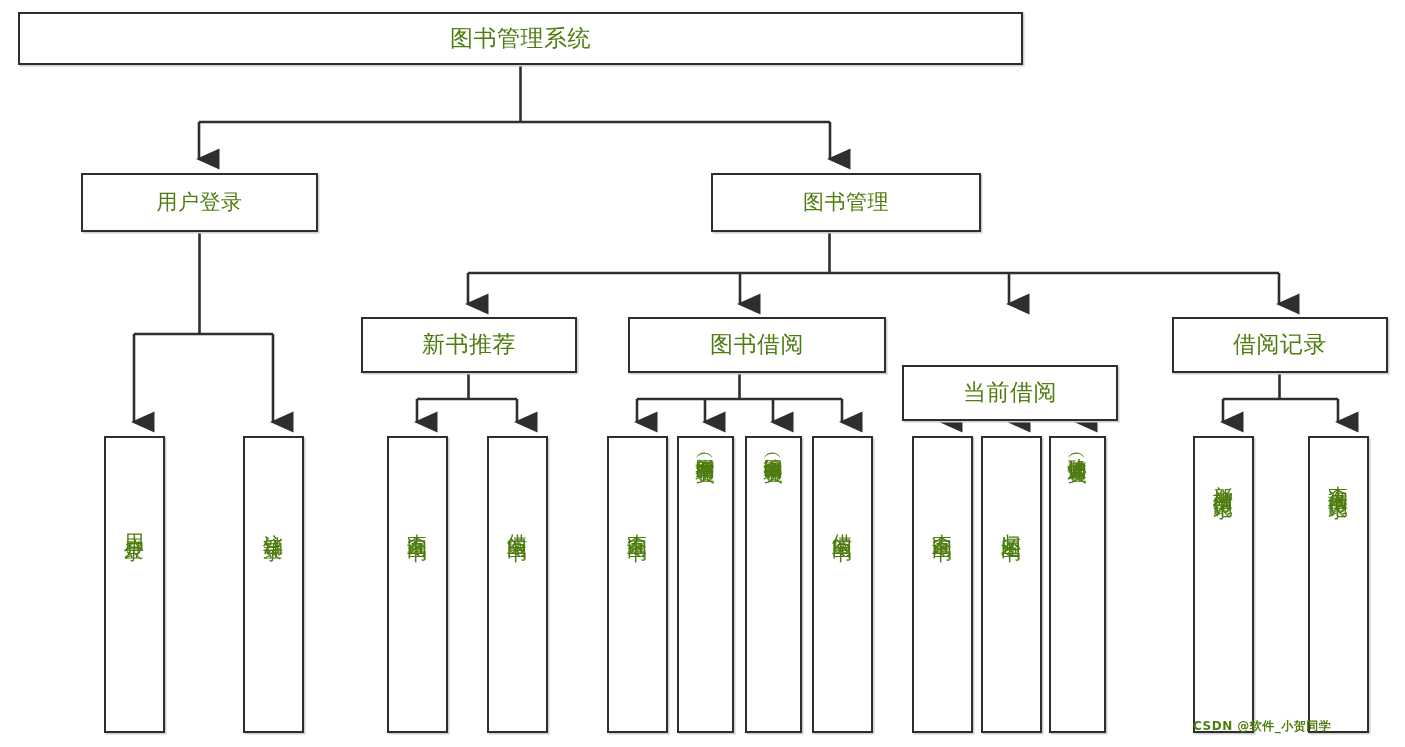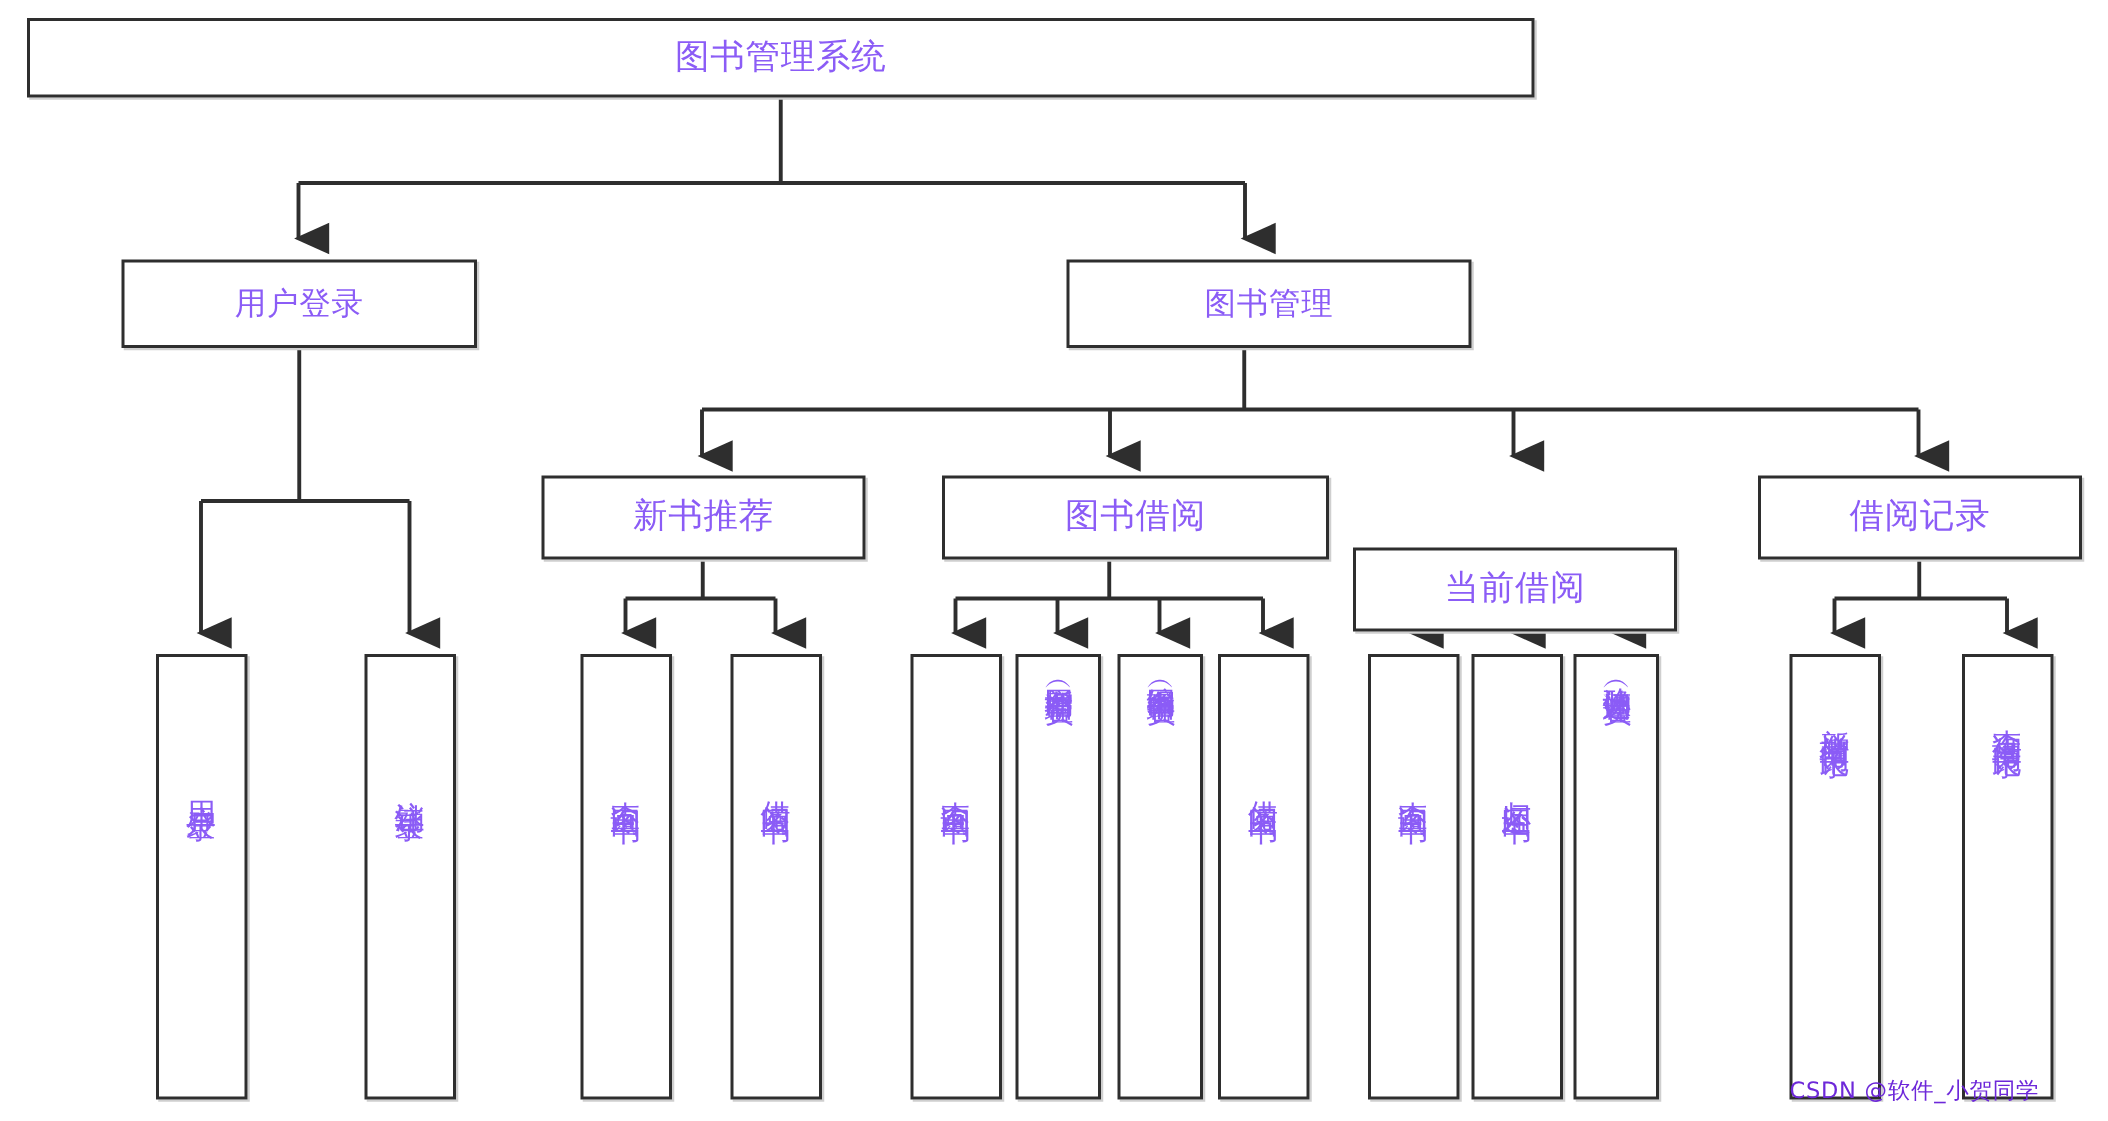--- a/index.html
+++ b/index.html
@@ -36,7 +36,7 @@
     display: flex;
     align-items: center;
     justify-content: center;
-    color: #8b5cf6;
+    color: #4d7c0f;
   }
   .node-label {
     display: block;

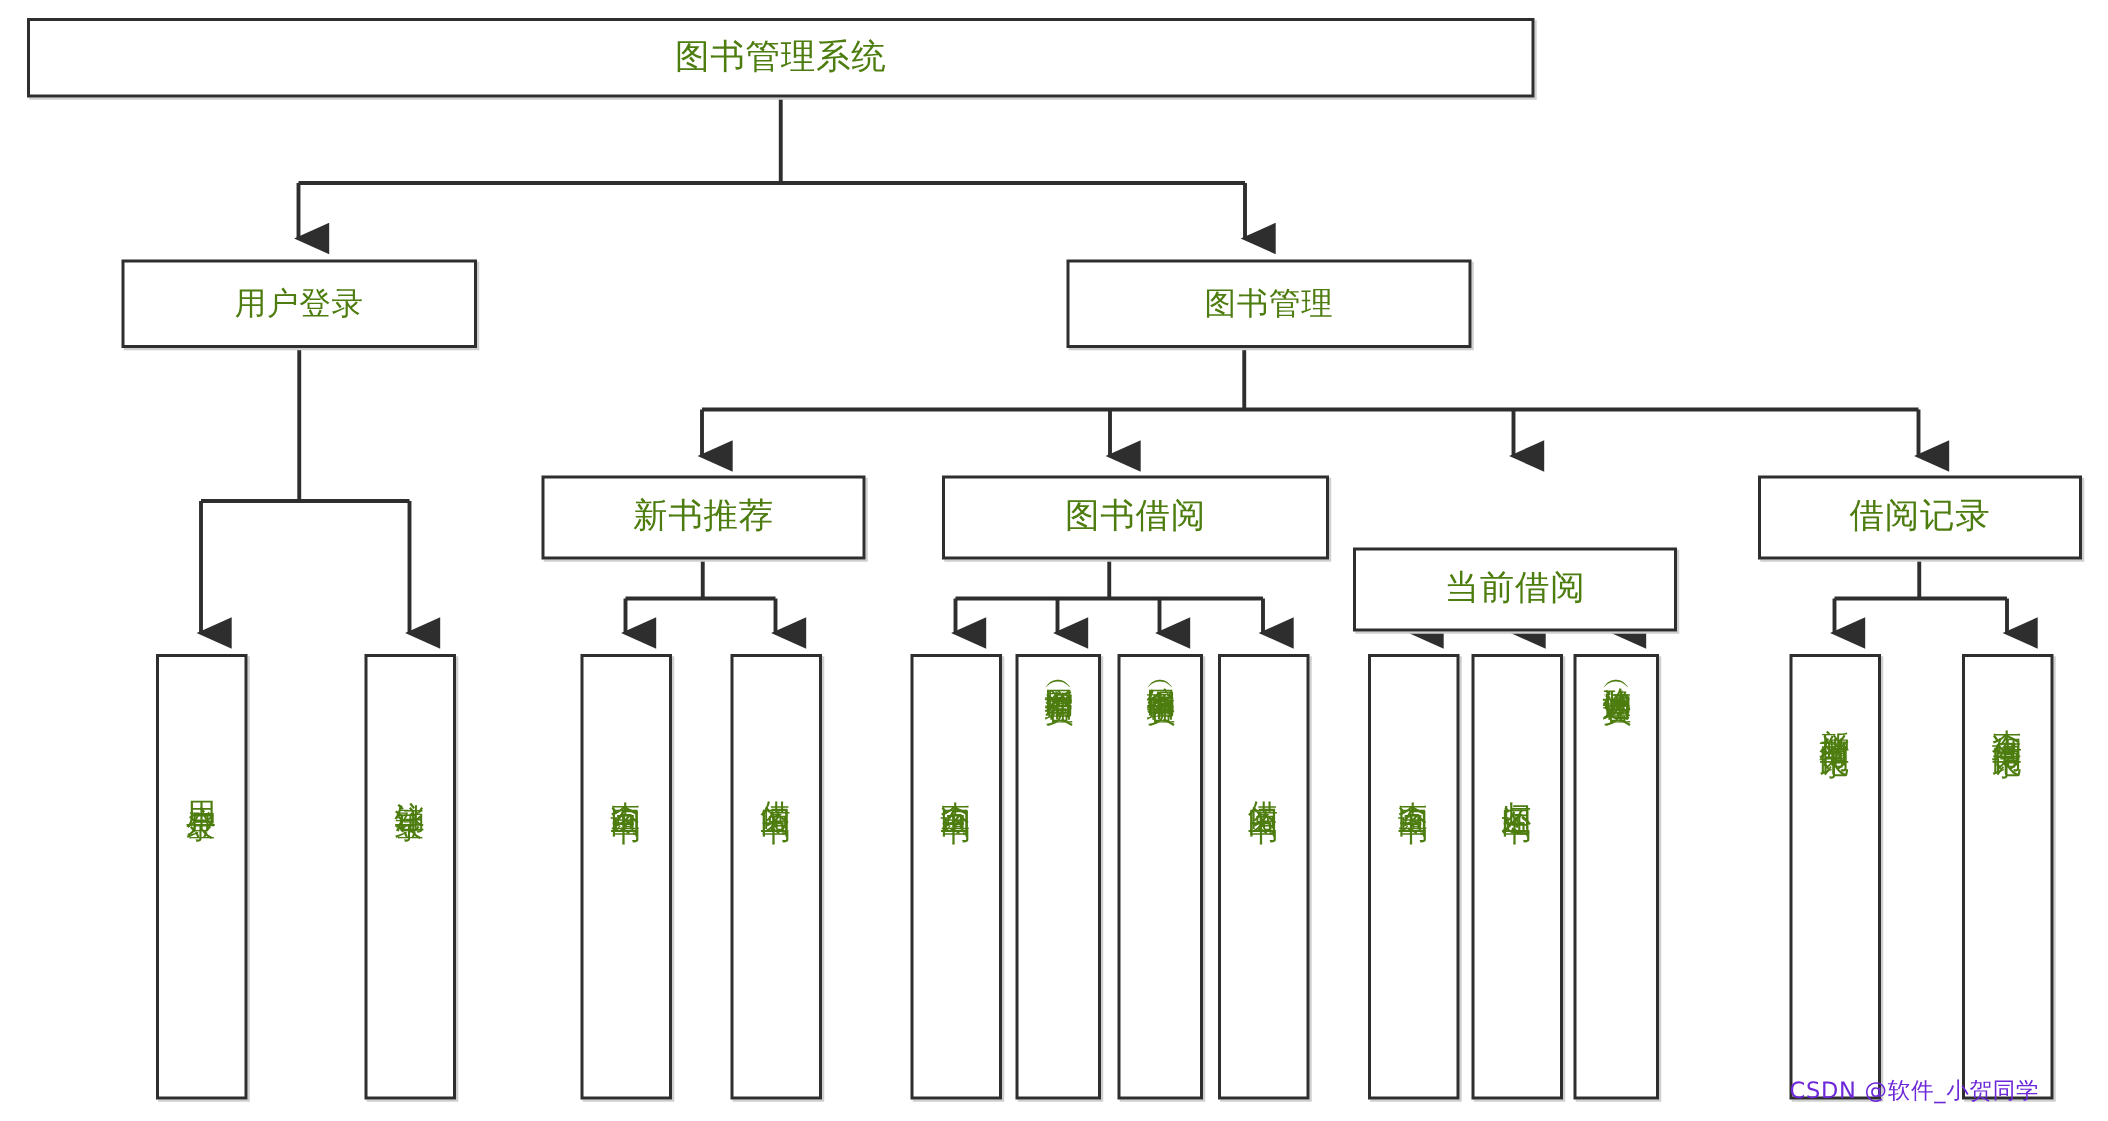--- a/index.html
+++ b/index.html
@@ -71,11 +71,12 @@
   
   .watermark {
     position: absolute;
-    font-size: 15px;
-    color: #6d28d9;
+    font-size: 12px;
+    color: #4d7c0f;
     white-space: nowrap;
     user-select: none;
     letter-spacing: 0.5px;
+    font-weight: bold;
   }
 </style>
 </head>

